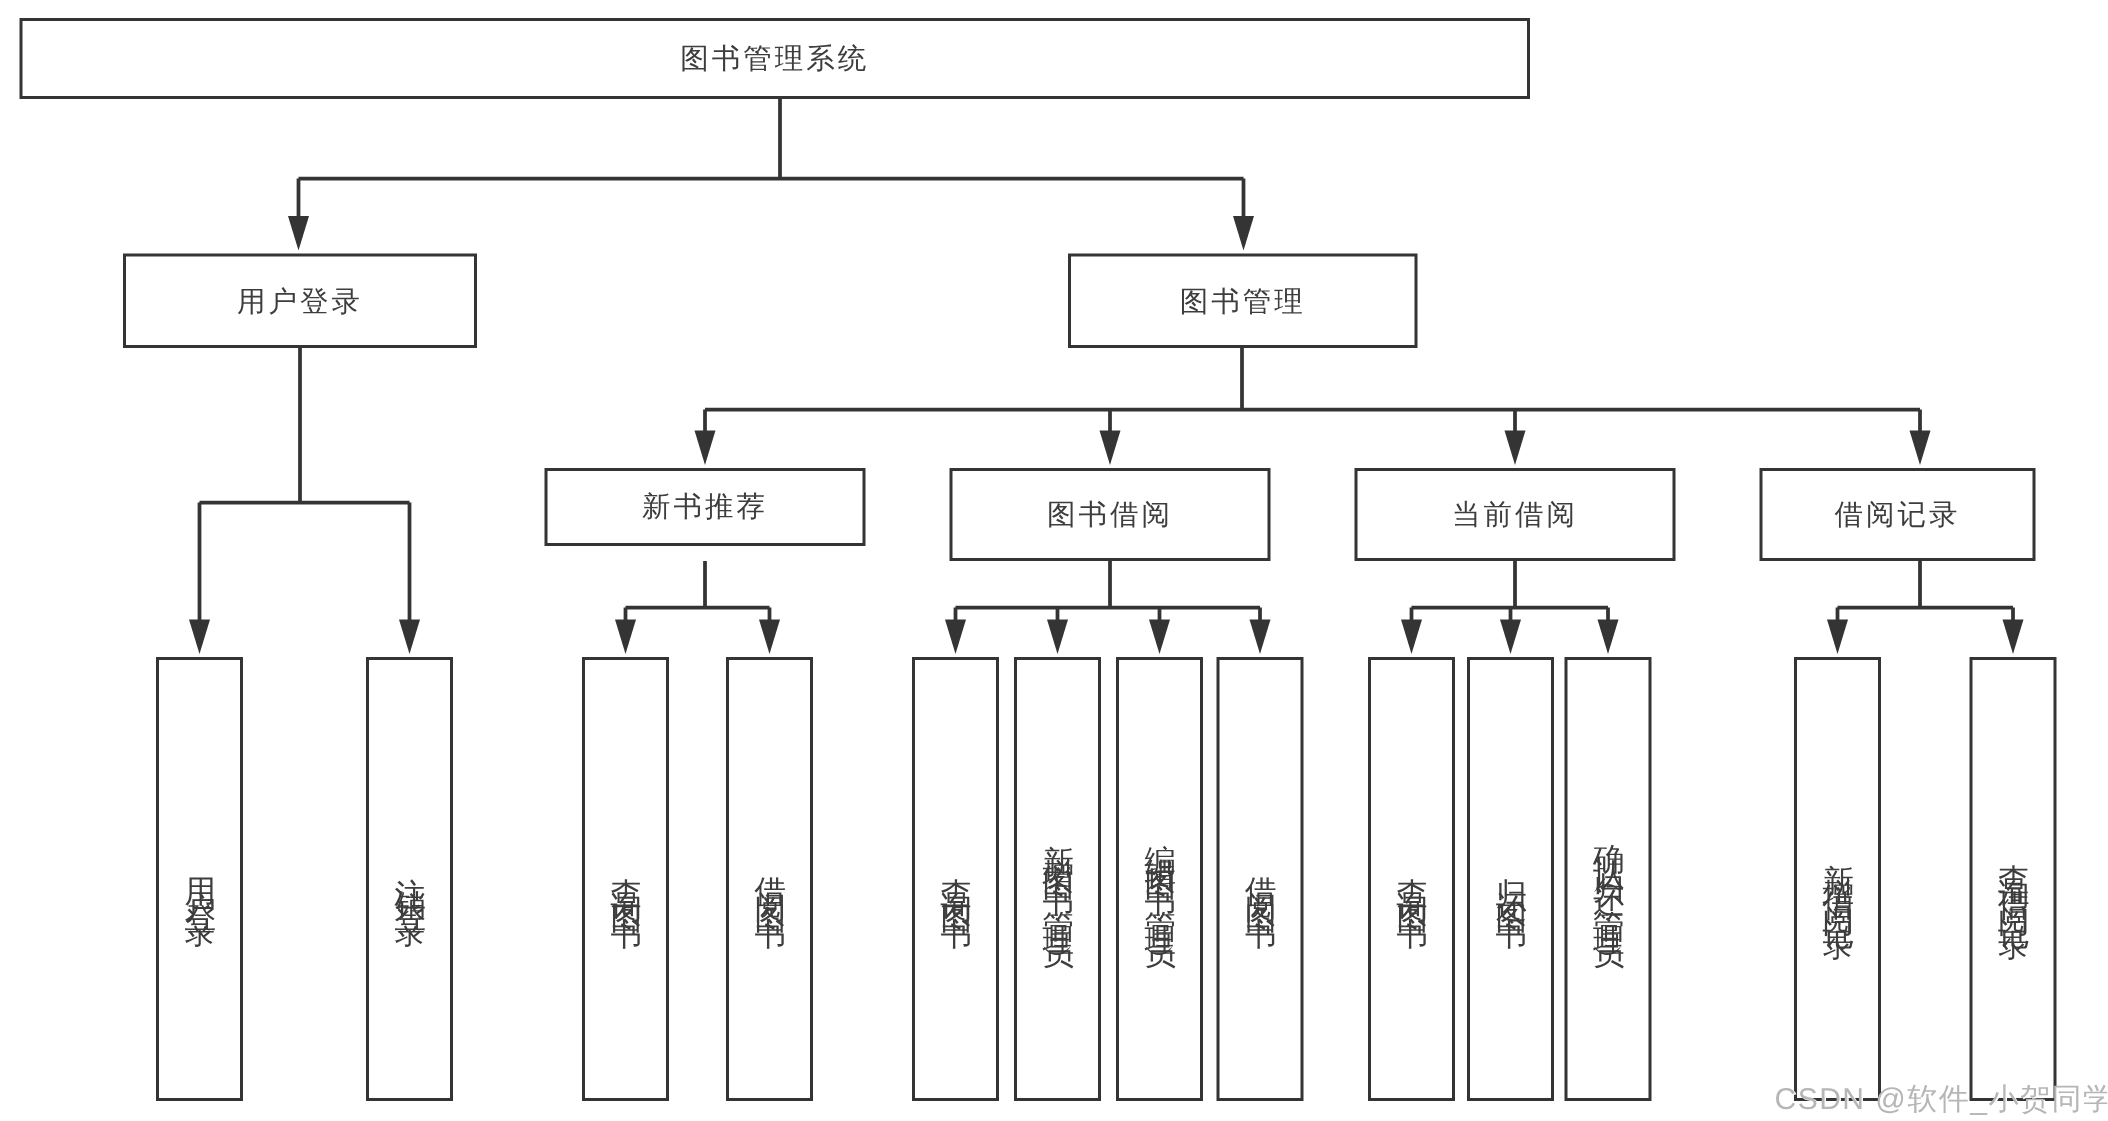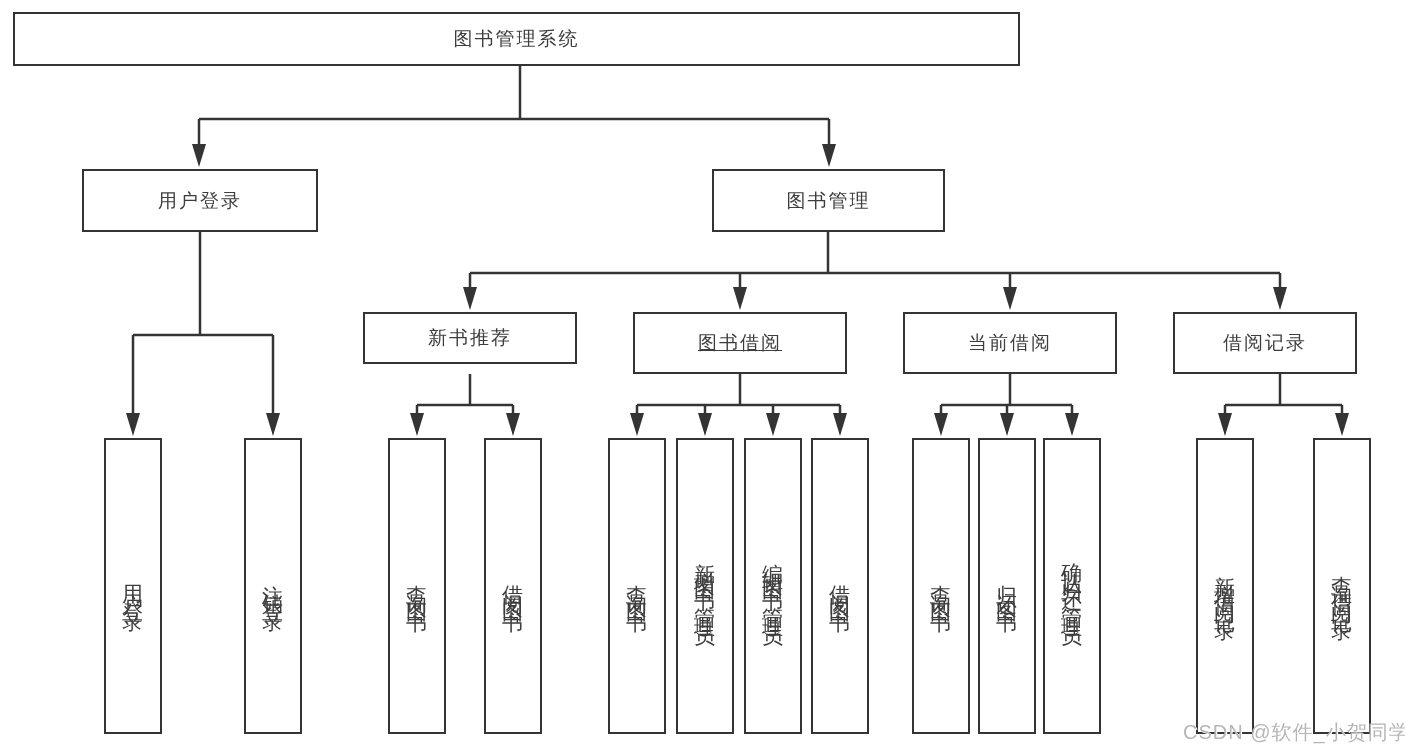--- a/index.html
+++ b/index.html
@@ -46,7 +46,7 @@
   .n-l2book { left: 712px; top: 169px; width: 233px;  height: 63px; font-family: Liberation Mono, monospace; }
   
   .n-l3new     { left: 363px;  top: 312px; width: 214px; height: 52px; }
-  .n-l3borrow  { left: 633px;  top: 312px; width: 214px; height: 62px; text-decoration: underline; }
+  .n-l3borrow  { left: 633px;  top: 312px; width: 214px; height: 62px; }
   .n-l3current { left: 903px;  top: 312px; width: 214px; height: 62px; font-family: Liberation Mono, monospace; }
   .n-l3record  { left: 1173px; top: 312px; width: 184px; height: 62px; }
   

